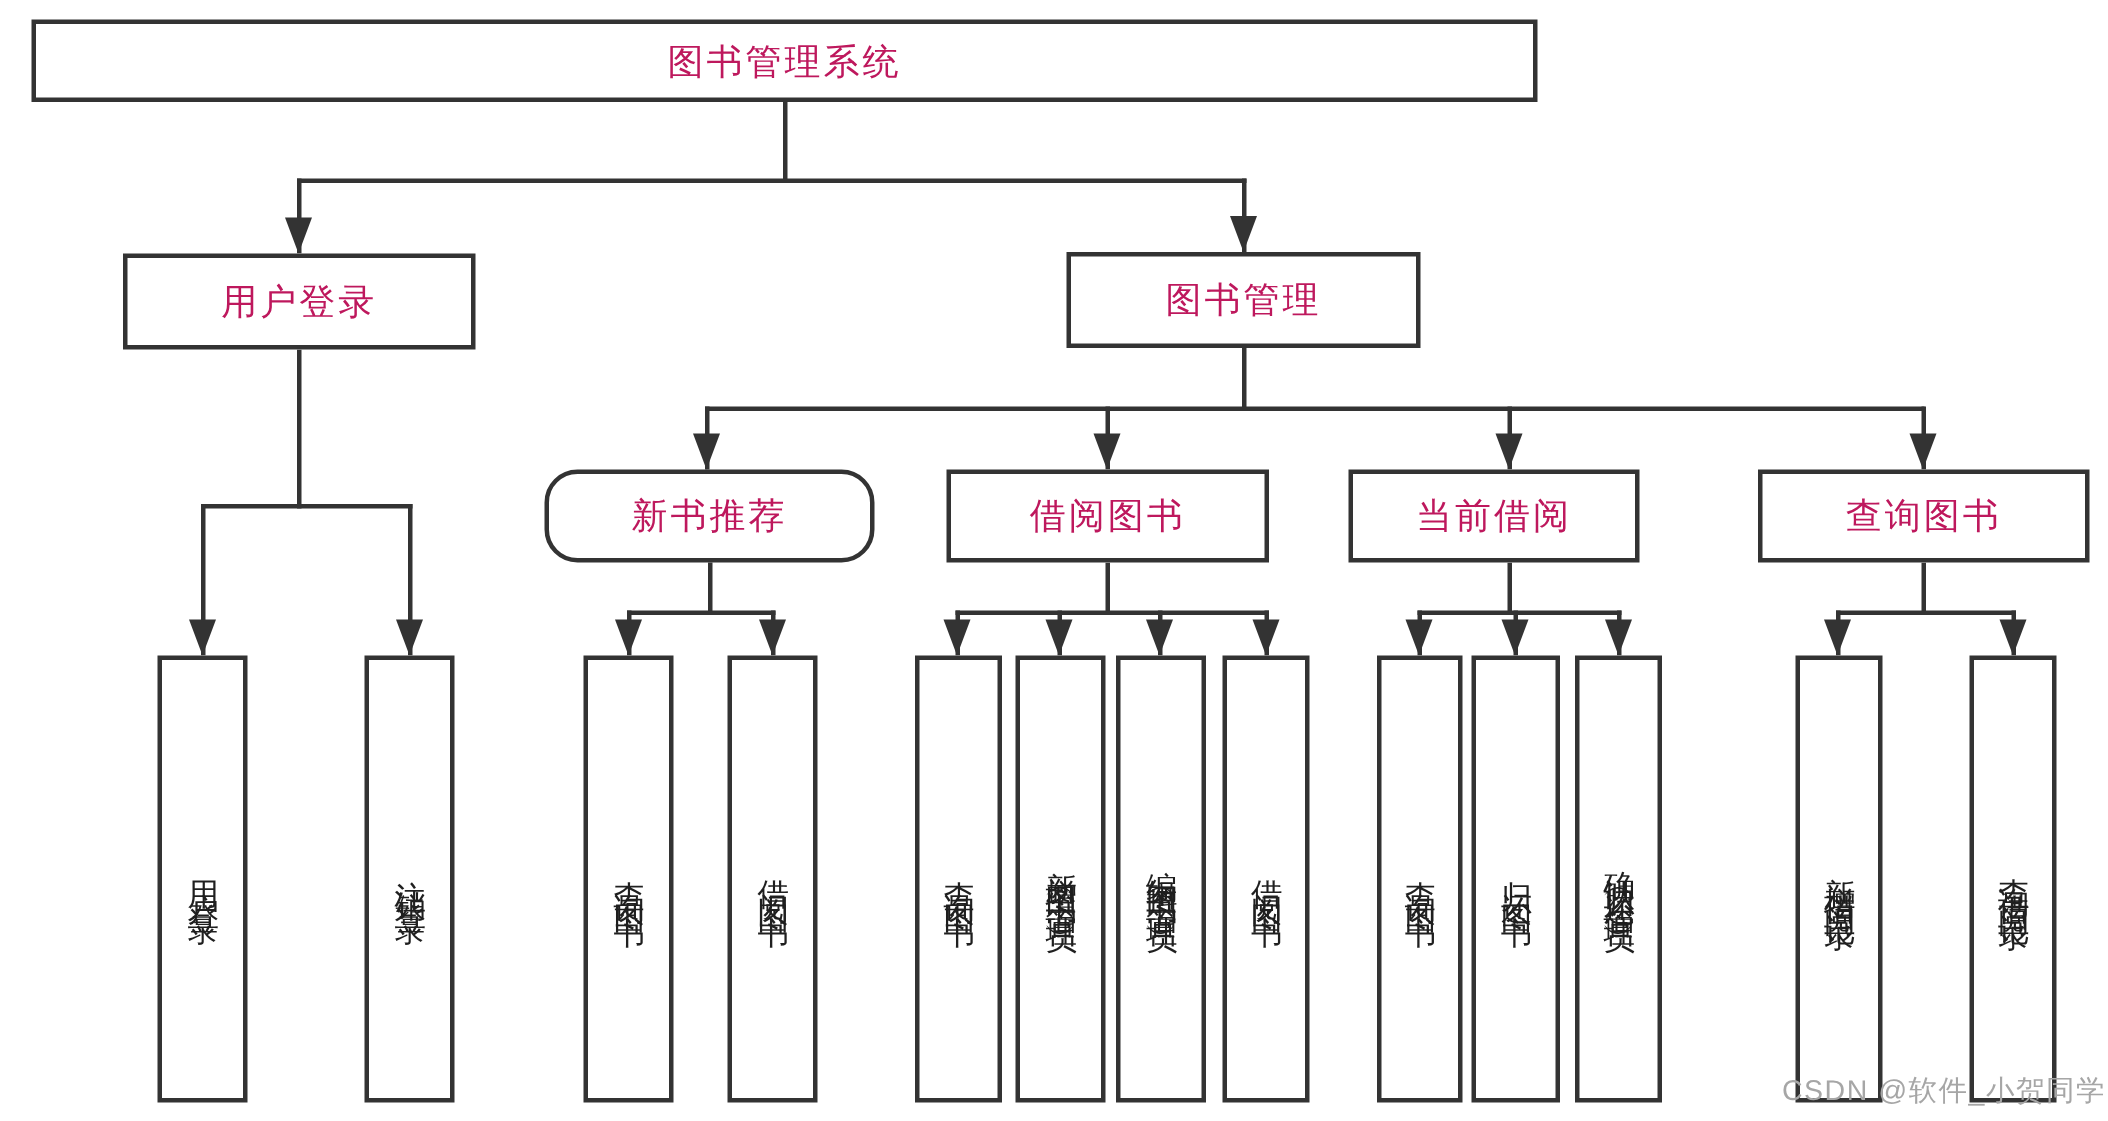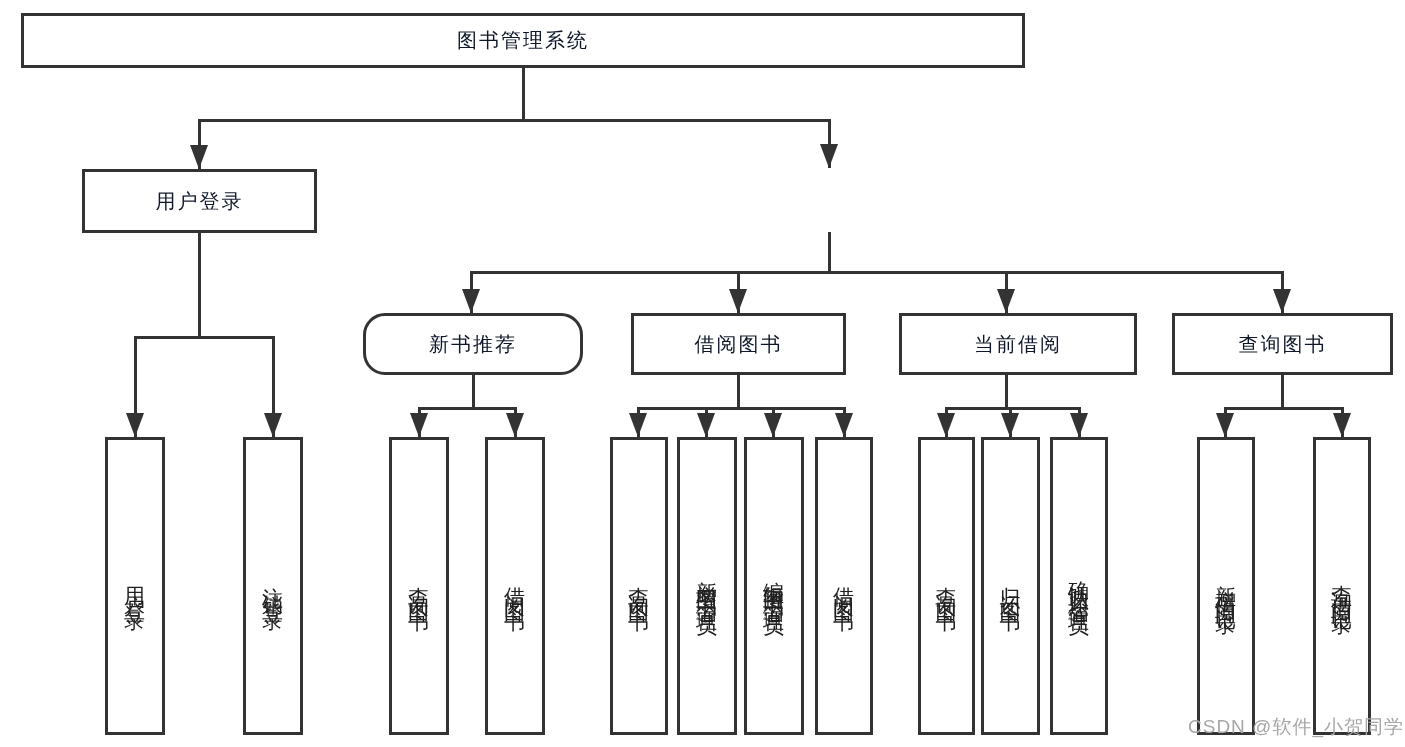--- a/index.html
+++ b/index.html
@@ -7,7 +7,7 @@
           font-family:"Liberation Sans","DejaVu Sans",sans-serif;overflow:hidden;}
   .box{position:absolute;box-sizing:border-box;border:3px solid #333333;background:#ffffff;
        display:flex;align-items:center;justify-content:center;}
-  .hbox span{font-size:20px;letter-spacing:2px;color:#0f172a;white-space:nowrap;}
+  .hbox span{font-size:24px;letter-spacing:2px;color:#be185d;white-space:nowrap;}
   .vbox span{writing-mode:vertical-rl;text-orientation:mixed;font-size:21px;
              letter-spacing:8px;color:#1f1f1f;line-height:1;}
   .vline{position:absolute;width:3px;background:#333333;}

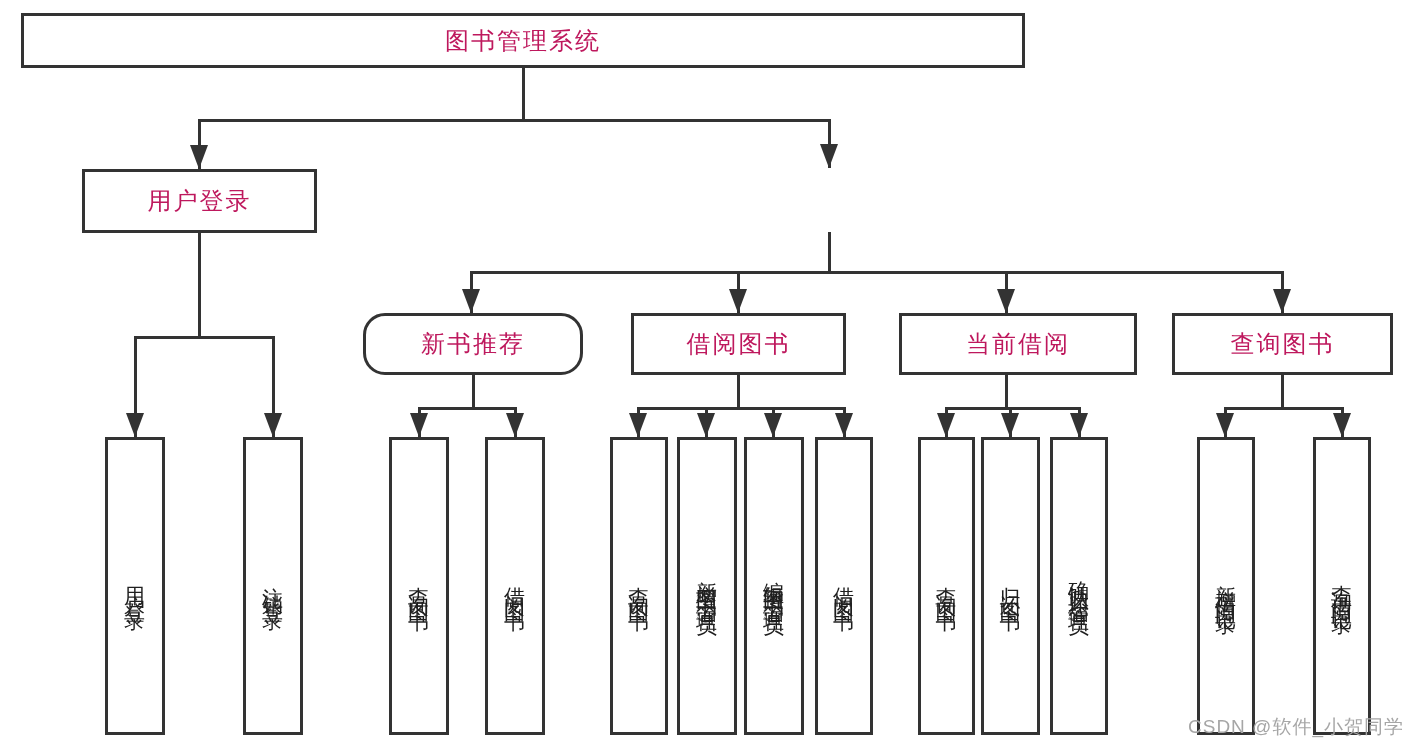--- a/index.html
+++ b/index.html
@@ -89,6 +89,9 @@
   <div class="box hbox" style="left:82px;top:169px;width:235px;height:64px;">
     <span>用户登录</span>
   </div>
+  <div class="box hbox" style="left:711px;top:168px;width:236px;height:64px;">
+    <span>图书管理</span>
+  </div>
 
   <div class="box hbox" style="left:363px;top:313px;width:220px;height:62px;border-radius:22px;">
     <span>新书推荐</span>

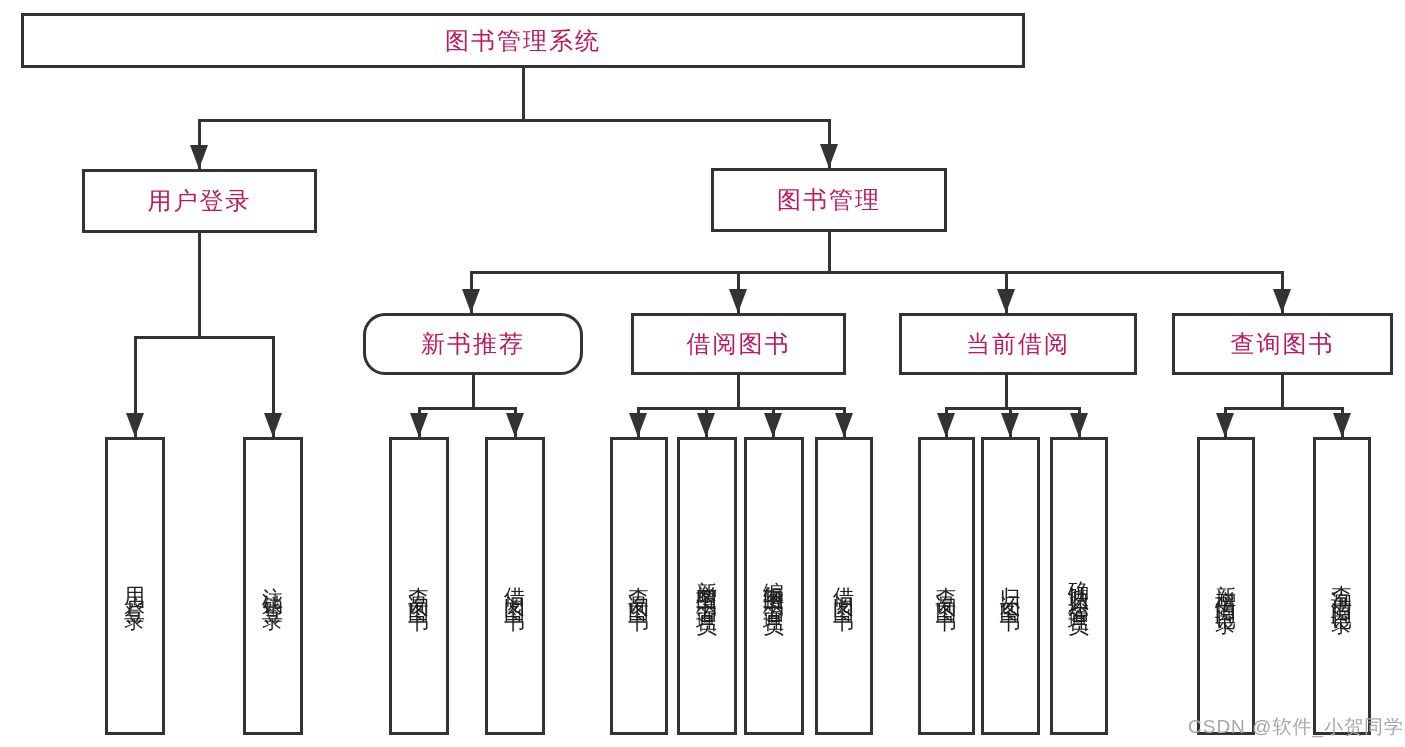--- a/index.html
+++ b/index.html
@@ -99,7 +99,7 @@
   <div class="box hbox" style="left:631px;top:313px;width:215px;height:62px;">
     <span>借阅图书</span>
   </div>
-  <div class="box hbox" style="left:899px;top:313px;width:238px;height:62px;font-family:Liberation Mono, monospace;">
+  <div class="box hbox" style="left:899px;top:313px;width:194px;height:62px;font-family:Liberation Mono, monospace;">
     <span>当前借阅</span>
   </div>
   <div class="box hbox" style="left:1172px;top:313px;width:221px;height:62px;">

